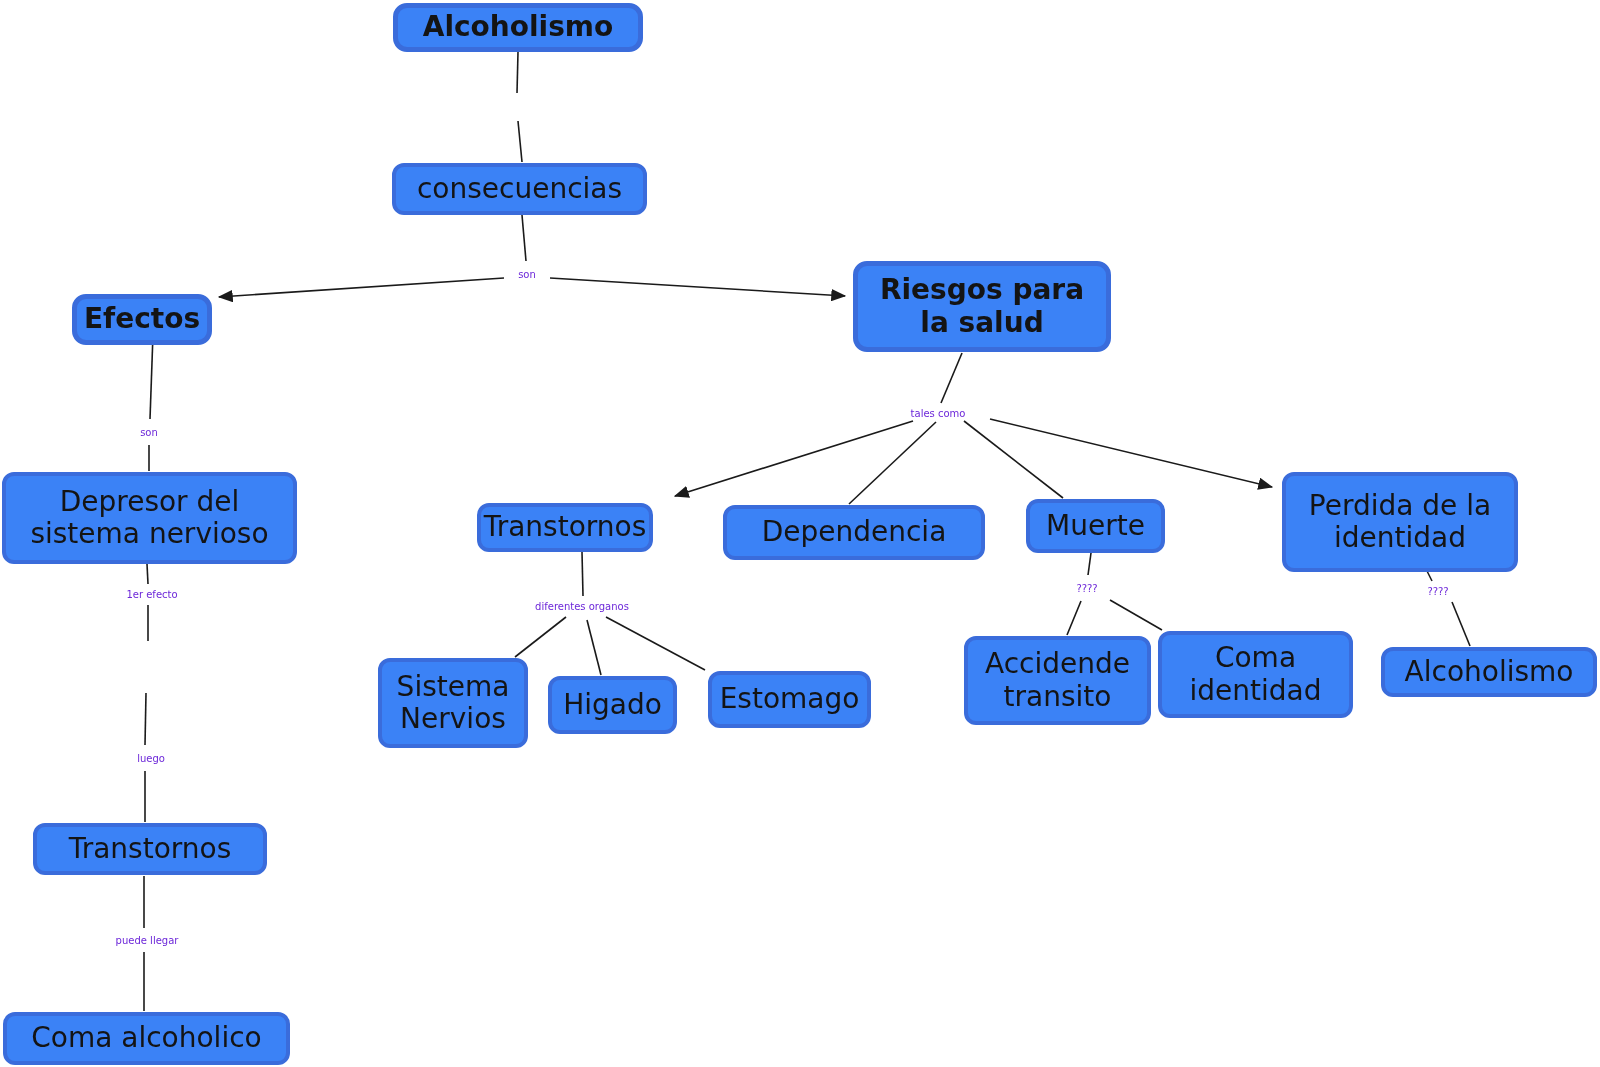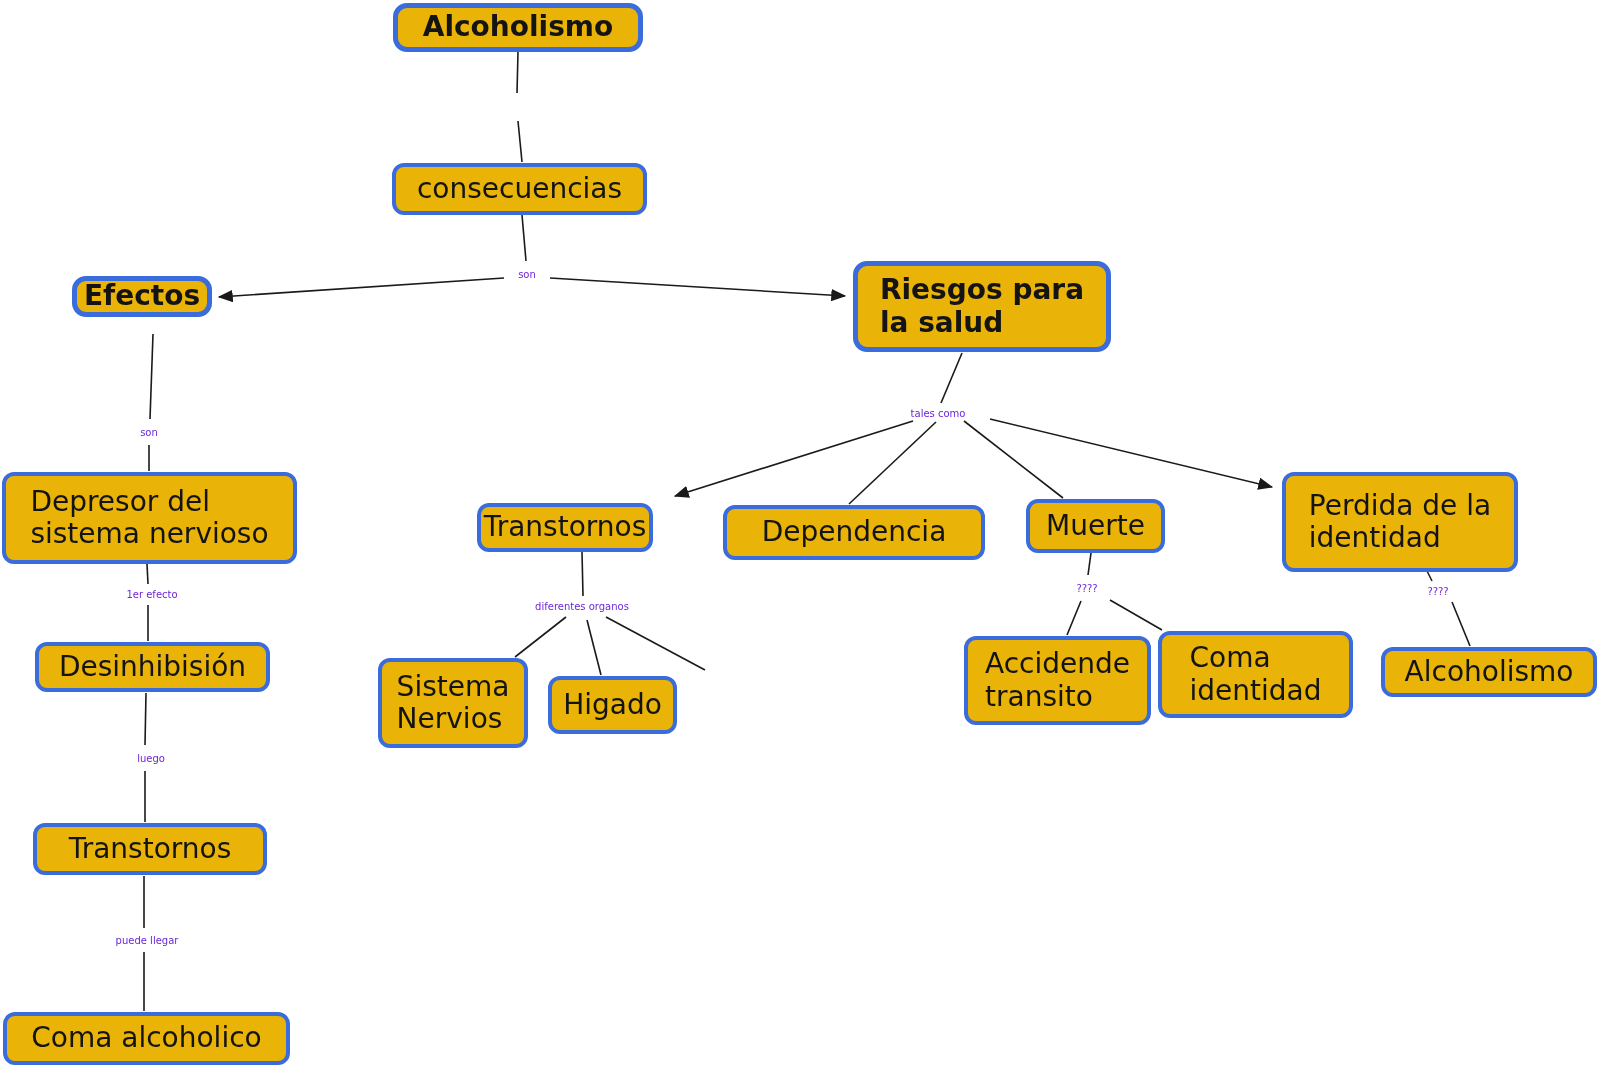--- a/index.html
+++ b/index.html
@@ -30,12 +30,13 @@
   .node {
     position: absolute;
     box-sizing: border-box;
-    background: #eab308;
+    background: #3b82f6;
     border: 4px solid #3a6cdb;
     border-radius: 12px;
     display: flex;
     align-items: center;
     justify-content: center;
+    text-align: center;
     font-size: 28px;
     line-height: 1.16;
     white-space: pre-line;

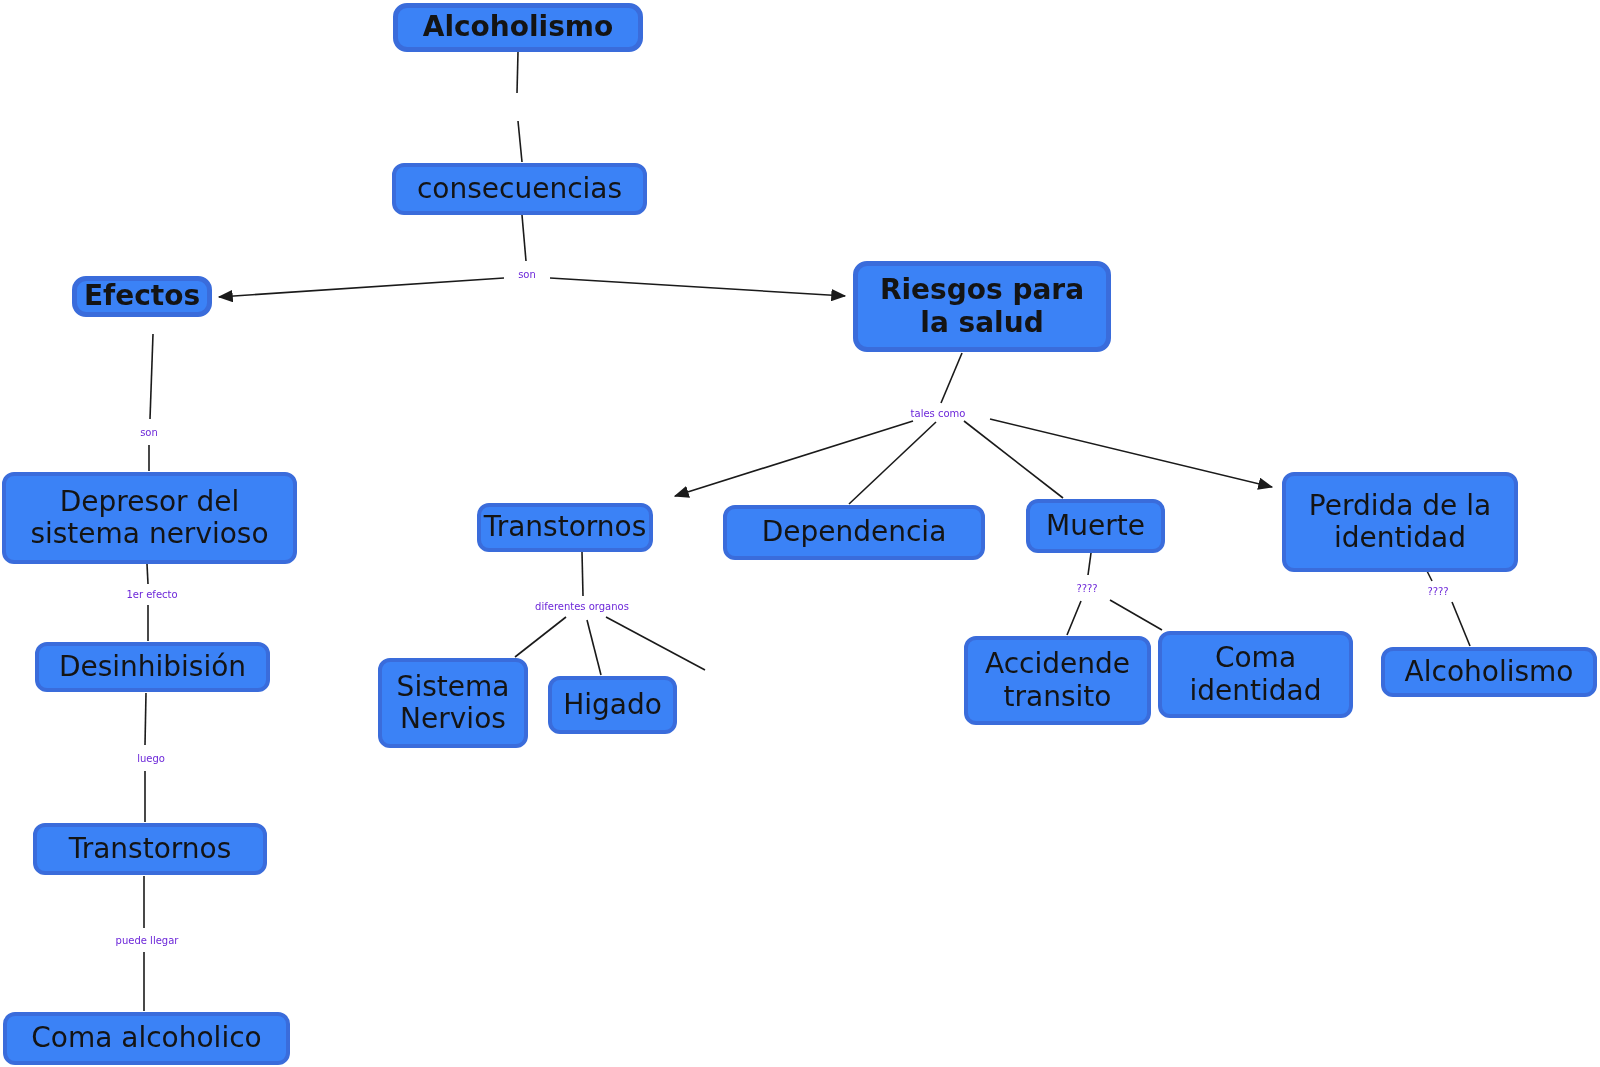--- a/index.html
+++ b/index.html
@@ -108,7 +108,7 @@
 
   <div class="node" style="left:392px;top:163px;width:255px;height:52px">consecuencias</div>
 
-  <div class="node bold" style="left:72px;top:276px;width:140px;height:41px">Efectos</div>
+  <div class="node bold" style="left:72px;top:294px;width:140px;height:51px">Efectos</div>
 
   <div class="node bold" style="left:853px;top:261px;width:258px;height:91px">Riesgos para
 la salud</div>

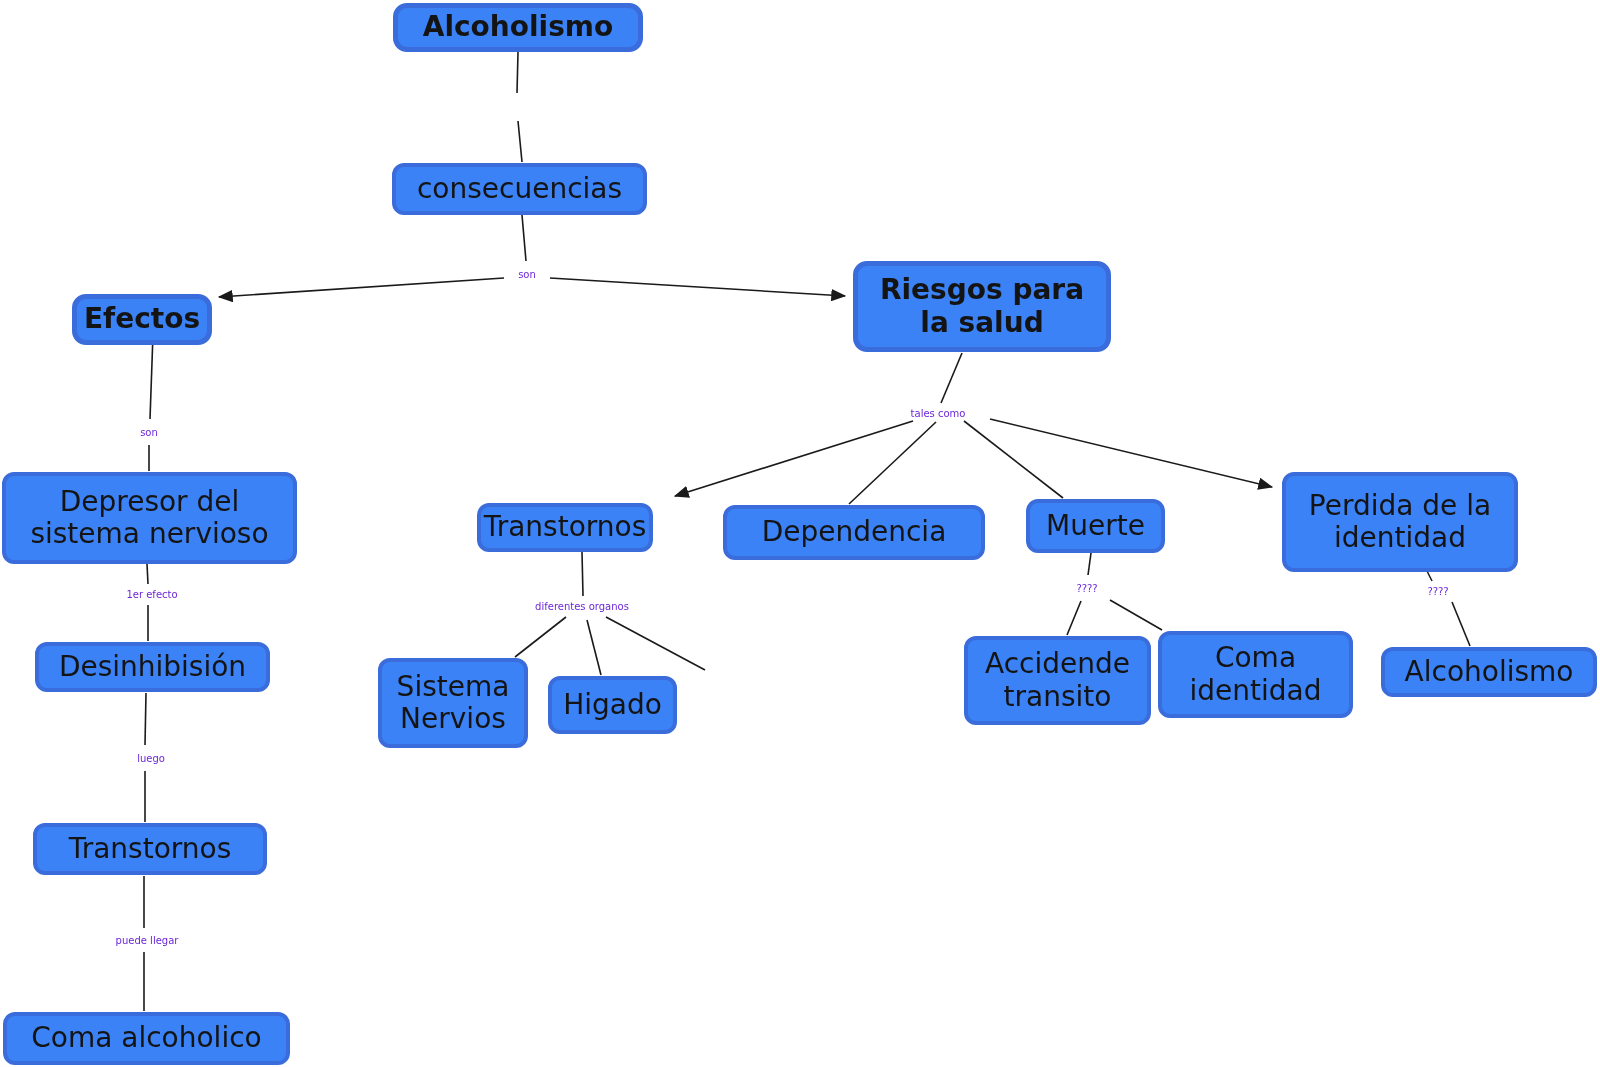--- a/index.html
+++ b/index.html
@@ -116,7 +116,6 @@
   <div class="node" style="left:2px;top:472px;width:295px;height:92px">Depresor del
 sistema nervioso</div>
 
-  <div class="node" style="left:35px;top:642px;width:235px;height:50px">Desinhibisión</div>
 
   <div class="node" style="left:33px;top:823px;width:234px;height:52px">Transtornos</div>
 

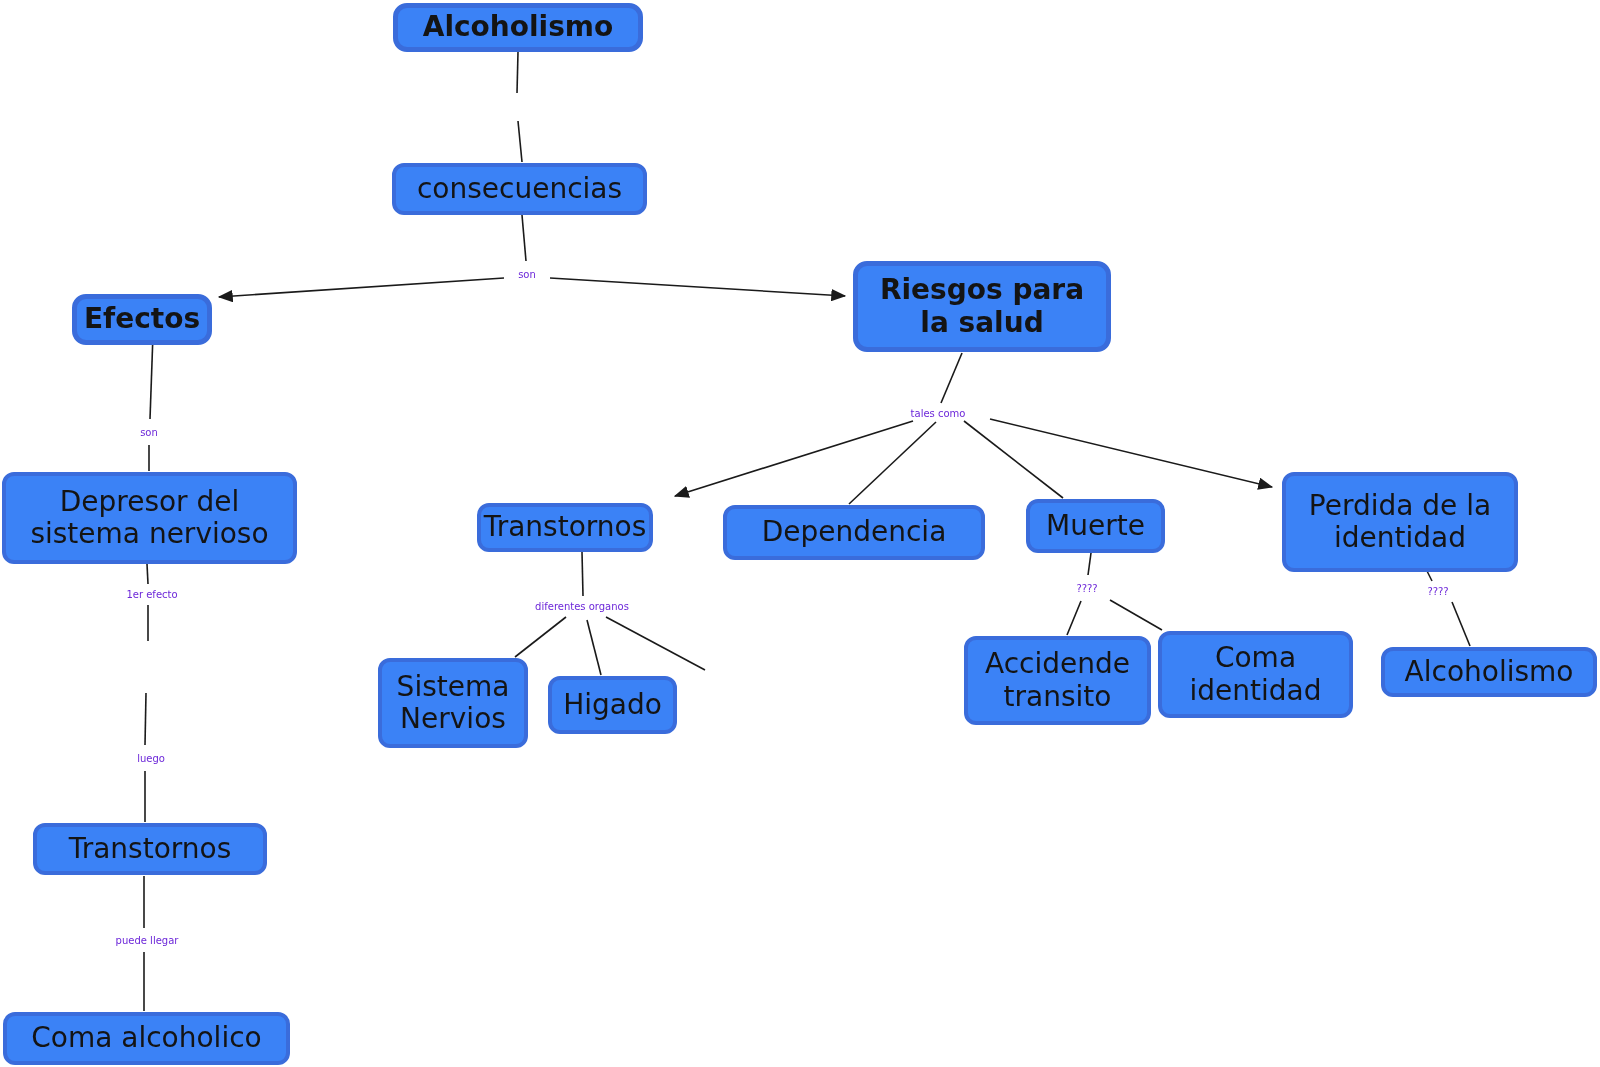--- a/index.html
+++ b/index.html
@@ -135,6 +135,7 @@
 
   <div class="node" style="left:548px;top:676px;width:129px;height:58px">Higado</div>
 
+  <div class="node" style="left:708px;top:671px;width:163px;height:57px">Estomago</div>
 
   <div class="node" style="left:964px;top:636px;width:187px;height:89px">Accidende
 transito</div>

